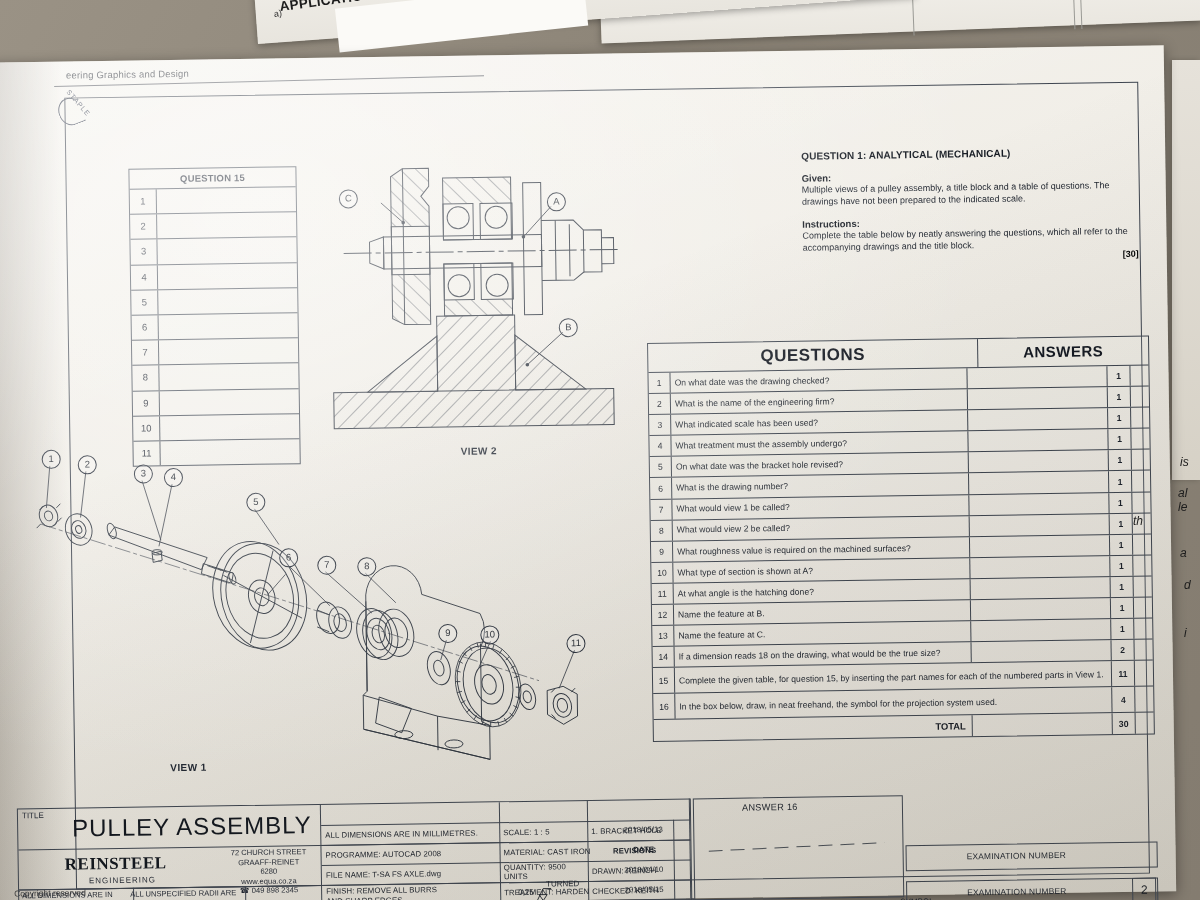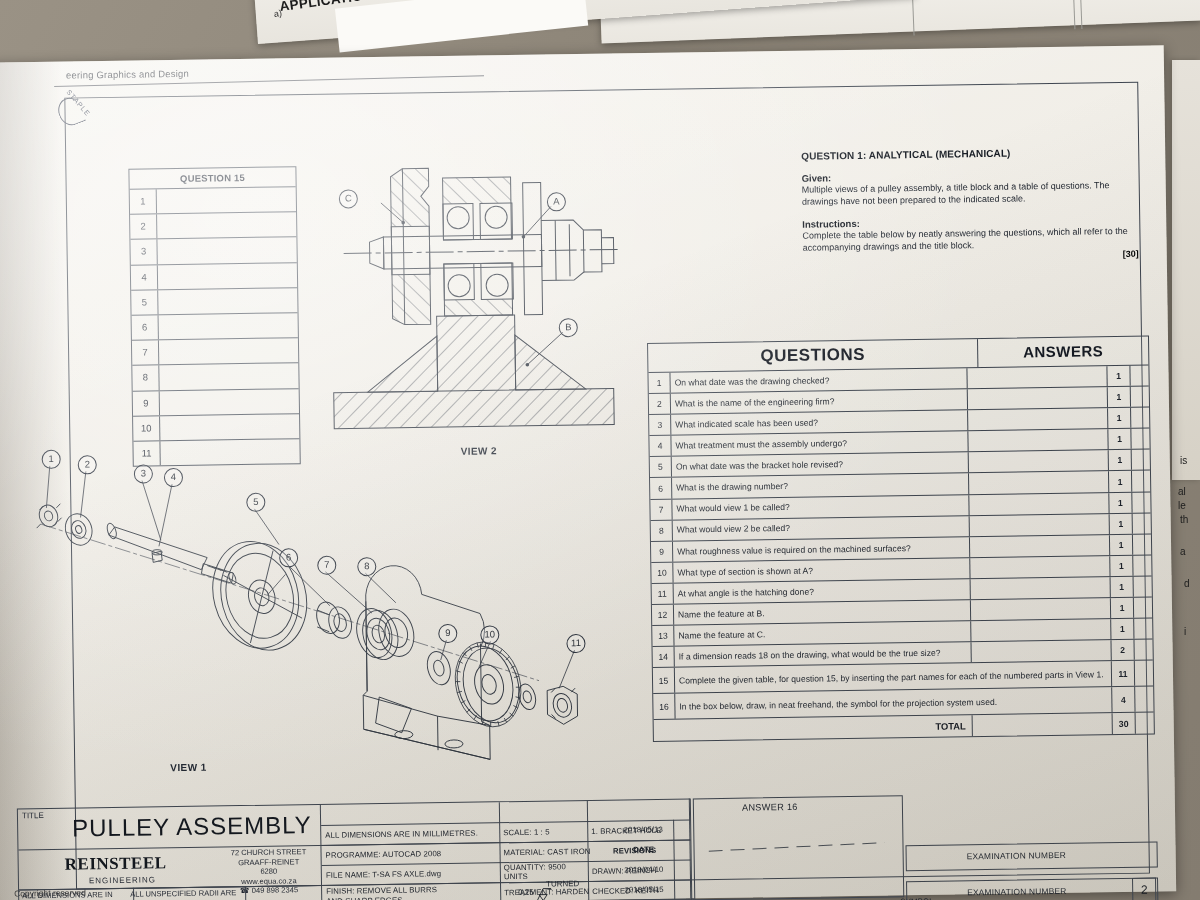--- a/index.html
+++ b/index.html
@@ -178,7 +178,7 @@
      font-size:12px;text-align:center;line-height:22px;color:#151a22;}
 
   
-  .frag{position:absolute;font-size:10px;color:#1c1c1c;}
+  .frag{position:absolute;font-size:12px;color:#1c1c1c;font-style:italic;}
 
   
   .sliver{position:absolute;left:1172px;top:60px;width:28px;height:420px;

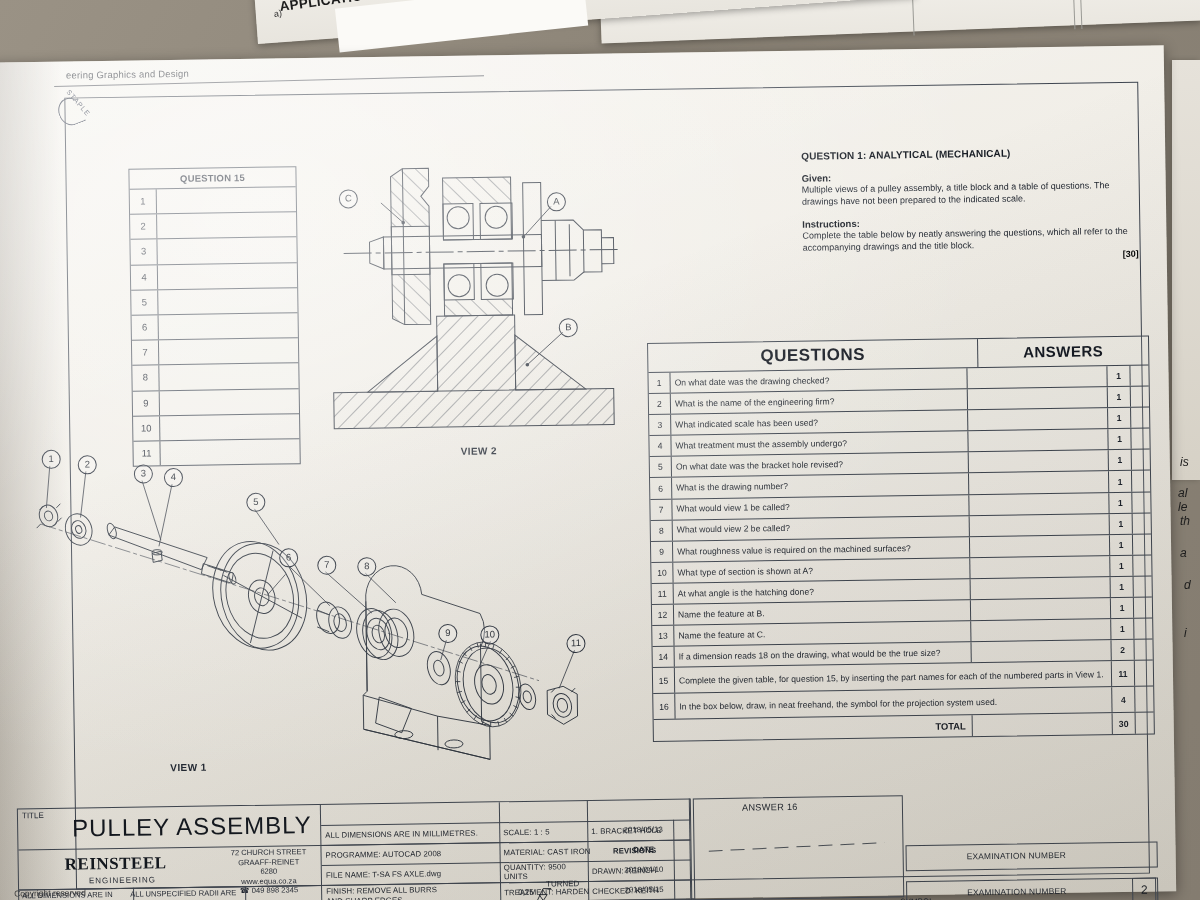--- a/index.html
+++ b/index.html
@@ -678,7 +678,7 @@
   <div class="frag" style="left:1180px;top:455px">is</div>
   <div class="frag" style="left:1178px;top:486px">al</div>
   <div class="frag" style="left:1178px;top:500px">le</div>
-  <div class="frag" style="left:1180px;top:514px">th</div>
+  <div class="frag" style="left:1133px;top:514px">th</div>
   <div class="frag" style="left:1180px;top:546px">a</div>
   <div class="frag" style="left:1184px;top:578px">d</div>
   <div class="frag" style="left:1184px;top:626px">i</div>

